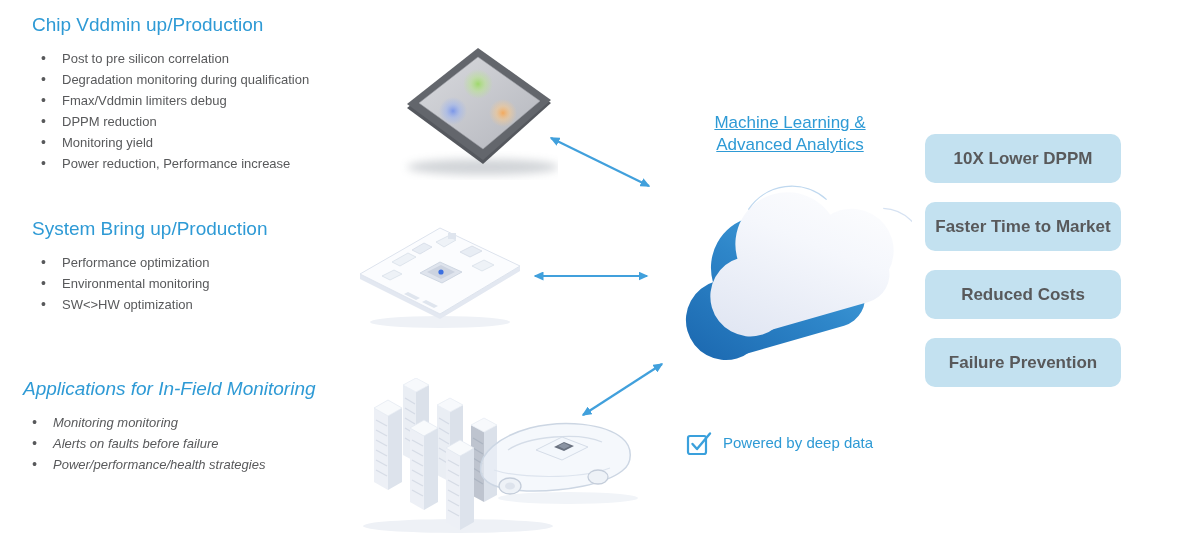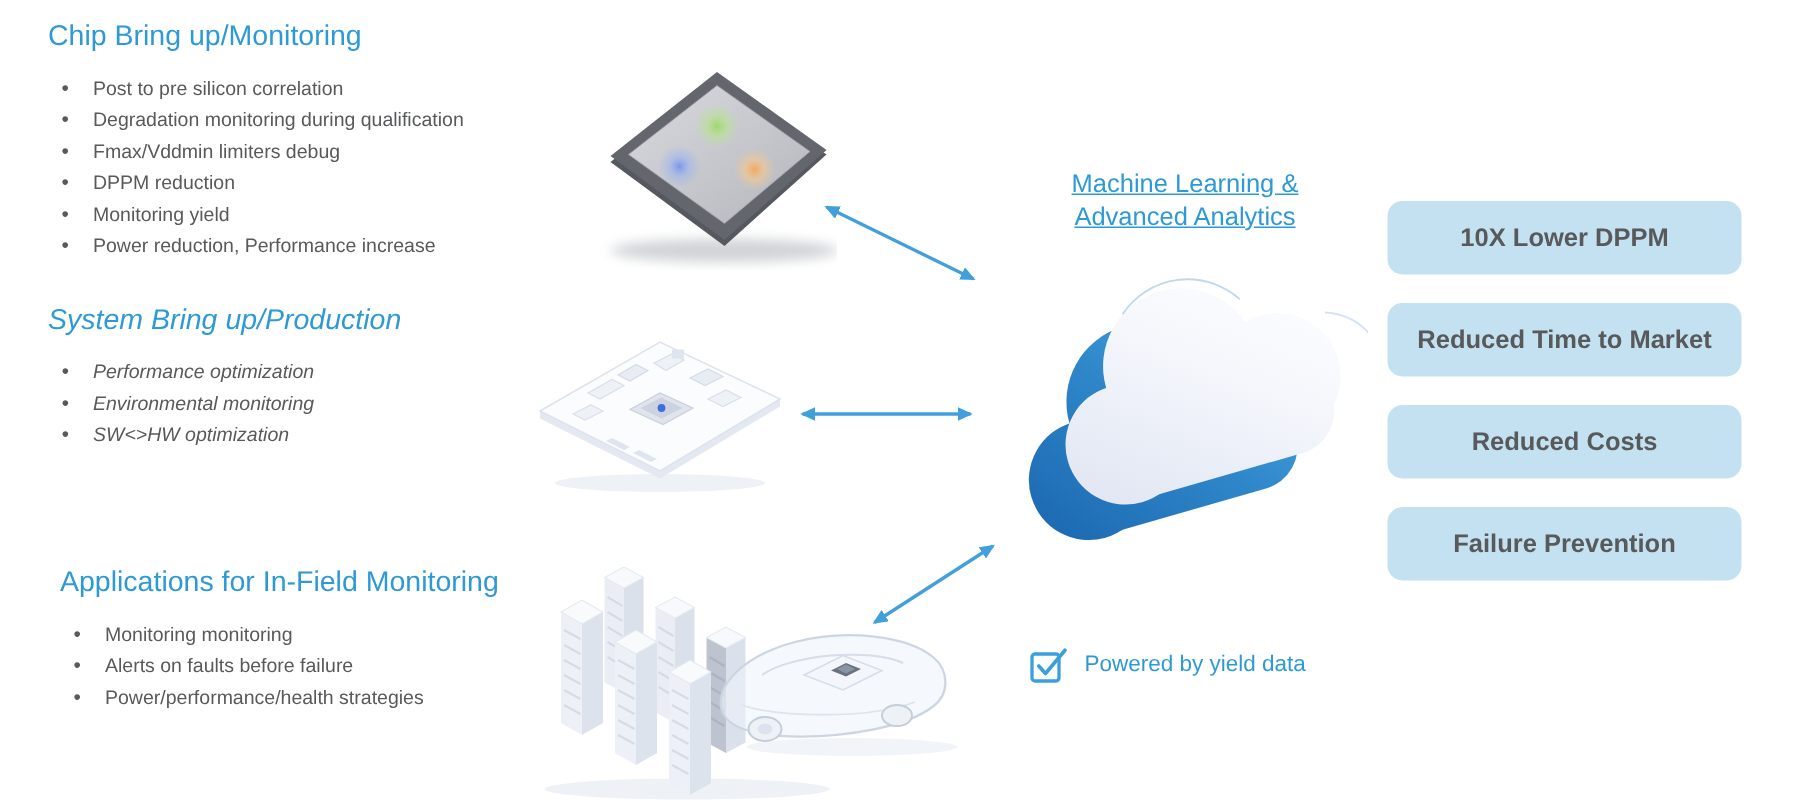--- a/index.html
+++ b/index.html
@@ -45,7 +45,7 @@
 <body>
 
 <div class="abs section" style="left:32px;top:14px;">
-  <h2 class="section-title">Chip Bring up/Monitoring</h2>
+  <h2 class="section-title">Chip Vddmin up/Production</h2>
   <ul class="bullets">
     <li>Post to pre silicon correlation</li>
     <li>Degradation monitoring during qualification</li>

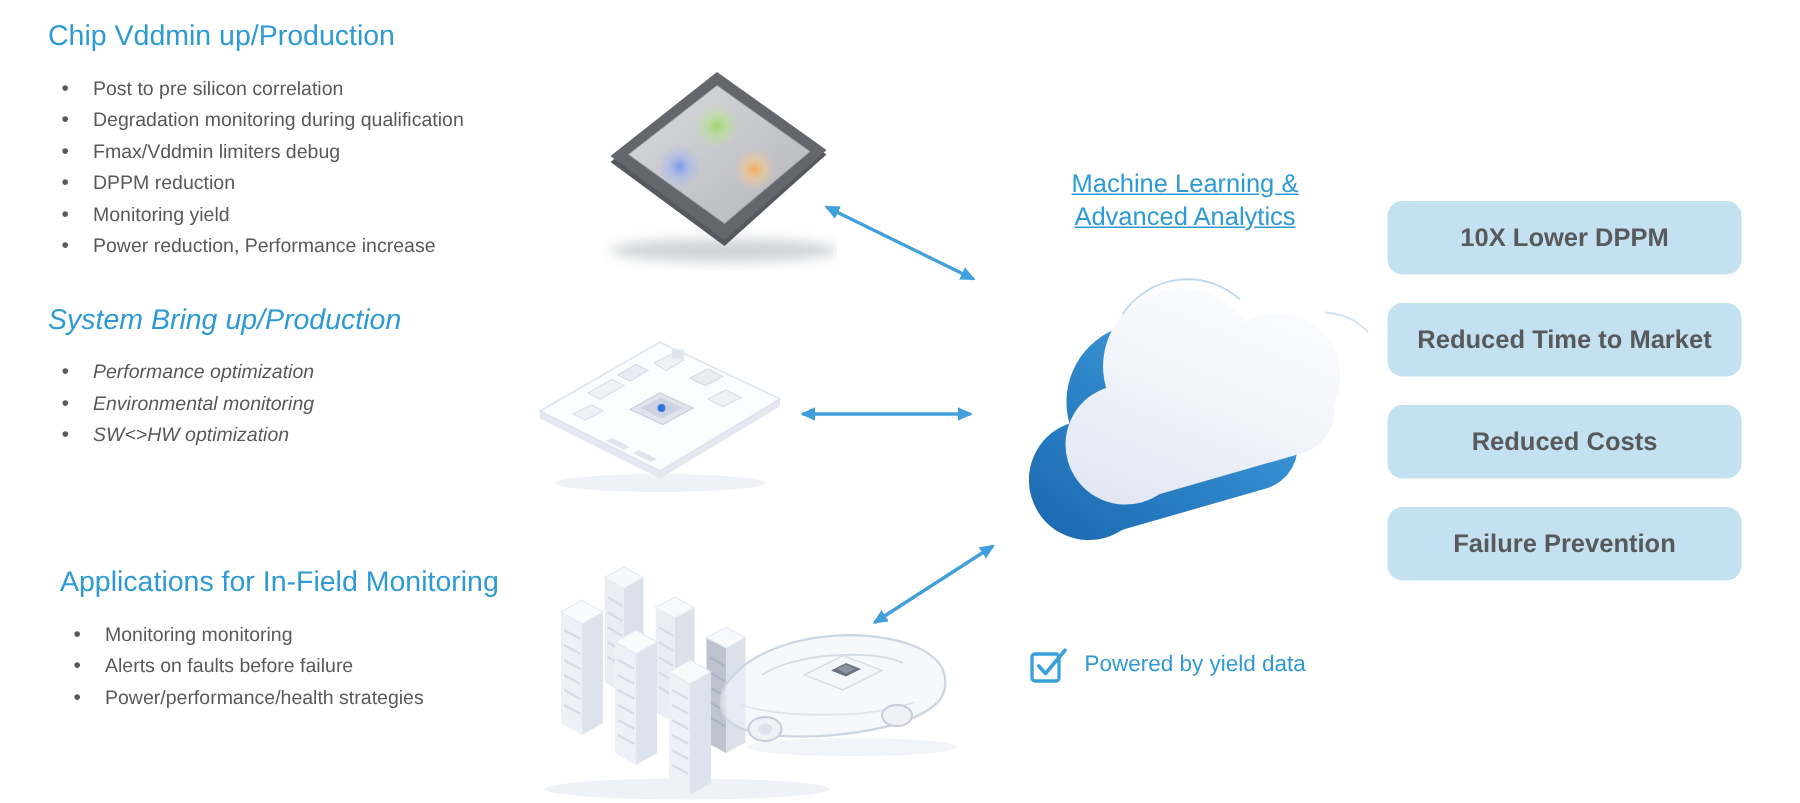--- a/index.html
+++ b/index.html
@@ -34,7 +34,7 @@
   
   .benefits{left:925px;top:134px;display:flex;flex-direction:column;gap:19px;}
   .benefit{
-    width:236px;height:49px;background:#c3e1f0;border-radius:10px;
+    width:196px;height:49px;background:#c3e1f0;border-radius:10px;
     display:flex;align-items:center;justify-content:center;
     color:#58595b;font-weight:700;font-size:17px;
   }

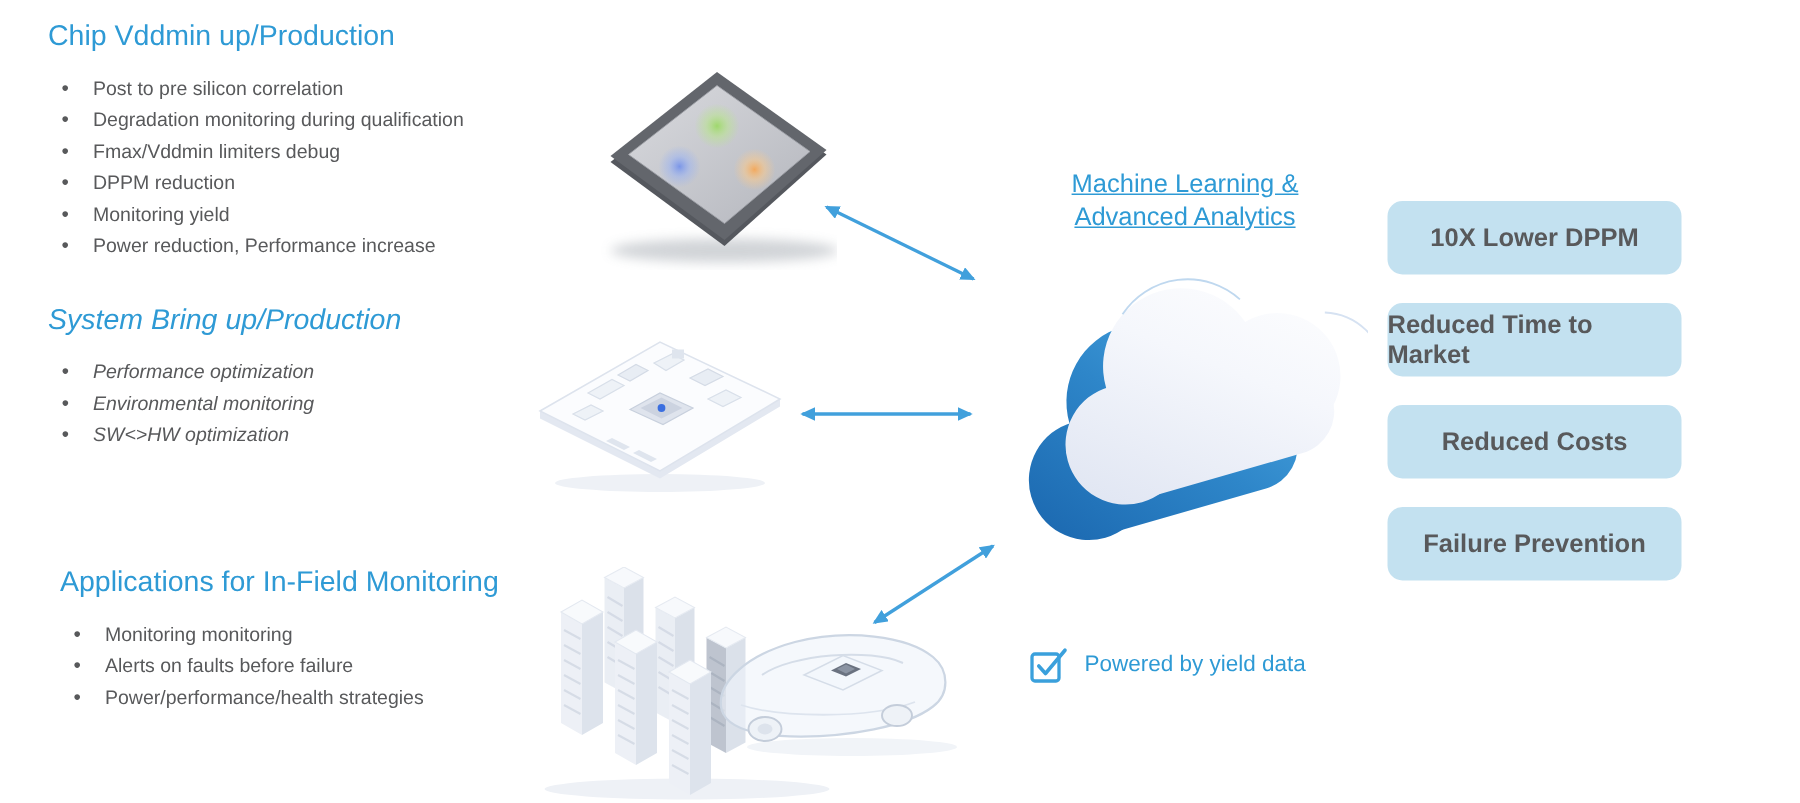--- a/index.html
+++ b/index.html
@@ -56,7 +56,7 @@
   </ul>
 </div>
 
-<div class="abs section" style="left:32px;top:203px;font-style:italic;">
+<div class="abs section" style="left:32px;top:218px;">
   <h2 class="section-title">System Bring up/Production</h2>
   <ul class="bullets">
     <li>Performance optimization</li>

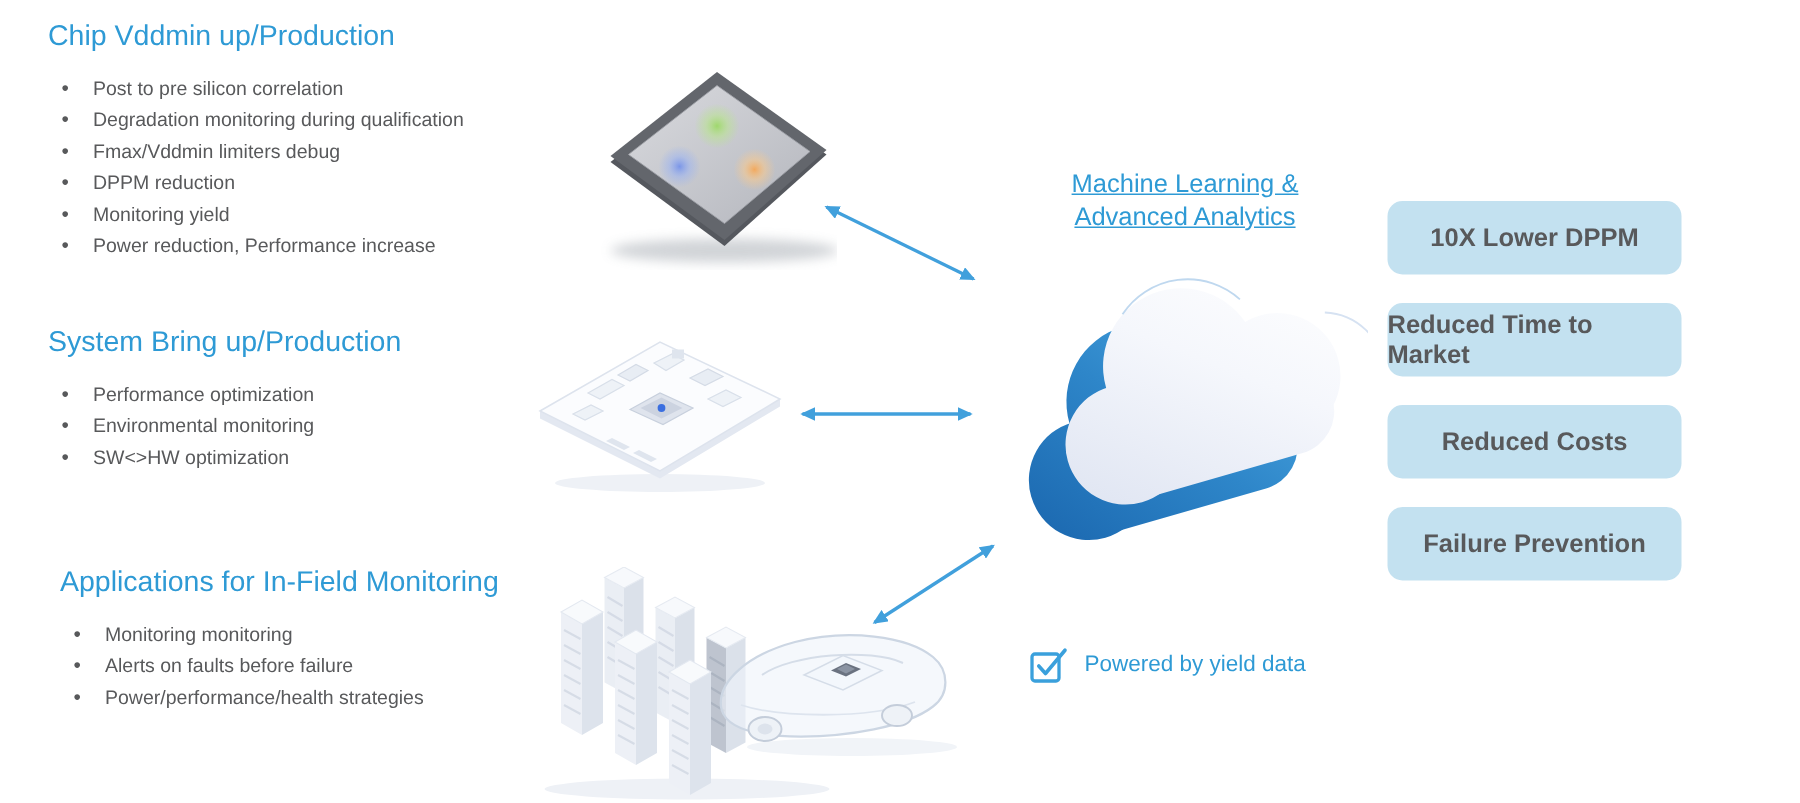--- a/index.html
+++ b/index.html
@@ -249,7 +249,7 @@
 
 <div class="abs benefits">
   <div class="benefit">10X Lower DPPM</div>
-  <div class="benefit">Reduced Time to Market</div>
+  <div class="benefit">Faster Time to Market</div>
   <div class="benefit">Reduced Costs</div>
   <div class="benefit">Failure Prevention</div>
 </div>

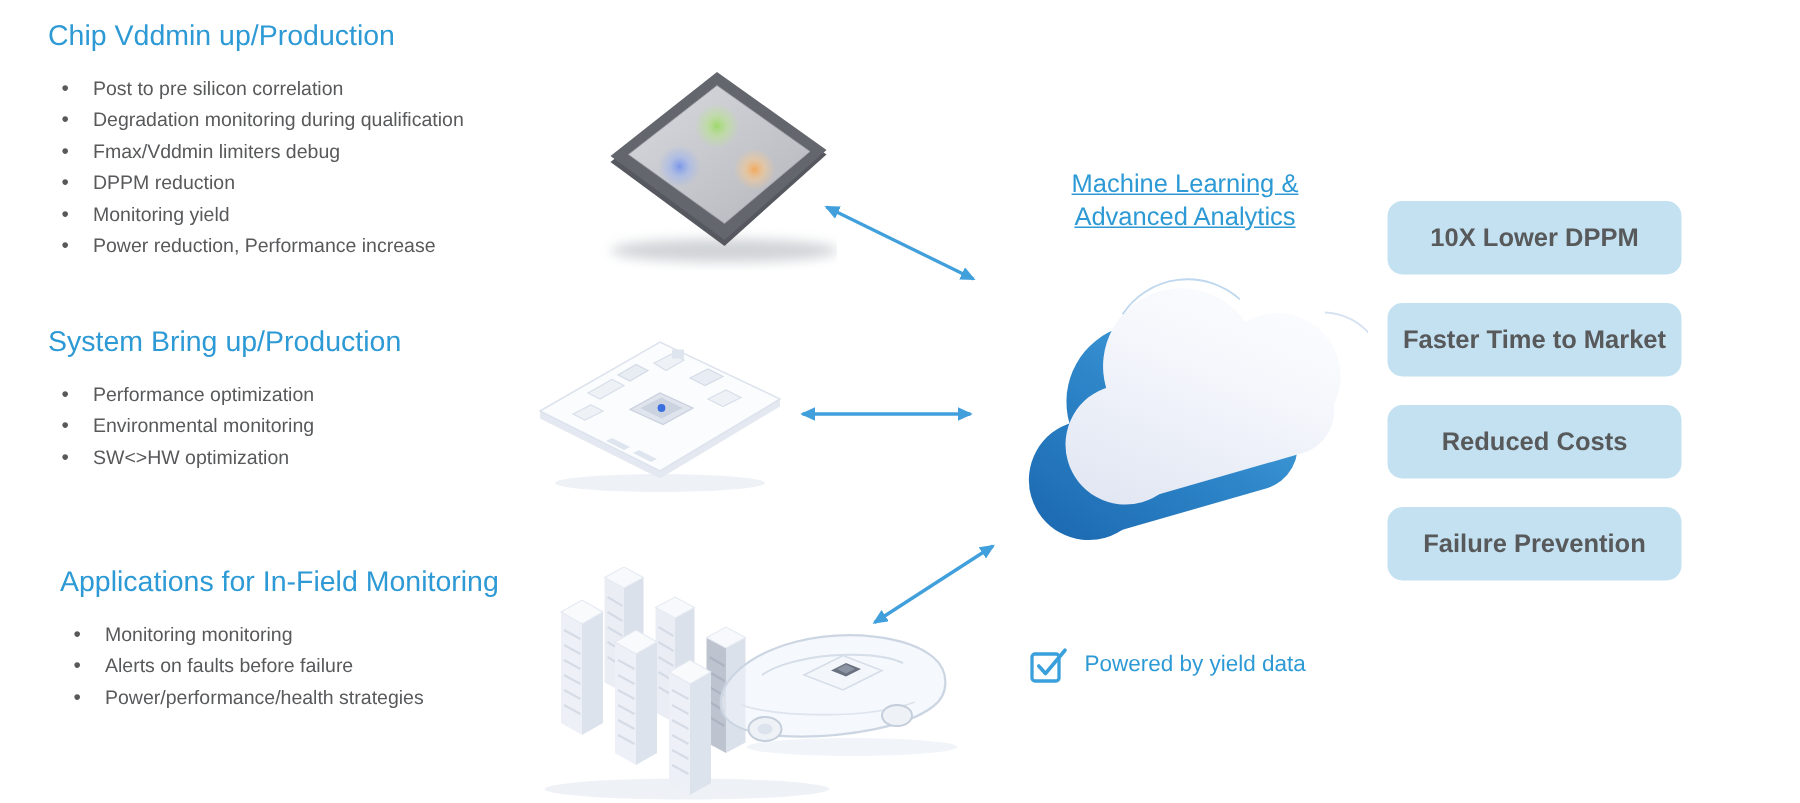--- a/index.html
+++ b/index.html
@@ -65,7 +65,7 @@
   </ul>
 </div>
 
-<div class="abs section" style="left:40px;top:378px;">
+<div class="abs section" style="left:23px;top:378px;font-style:italic;">
   <h2 class="section-title">Applications for In-Field Monitoring</h2>
   <ul class="bullets">
     <li>Monitoring monitoring</li>

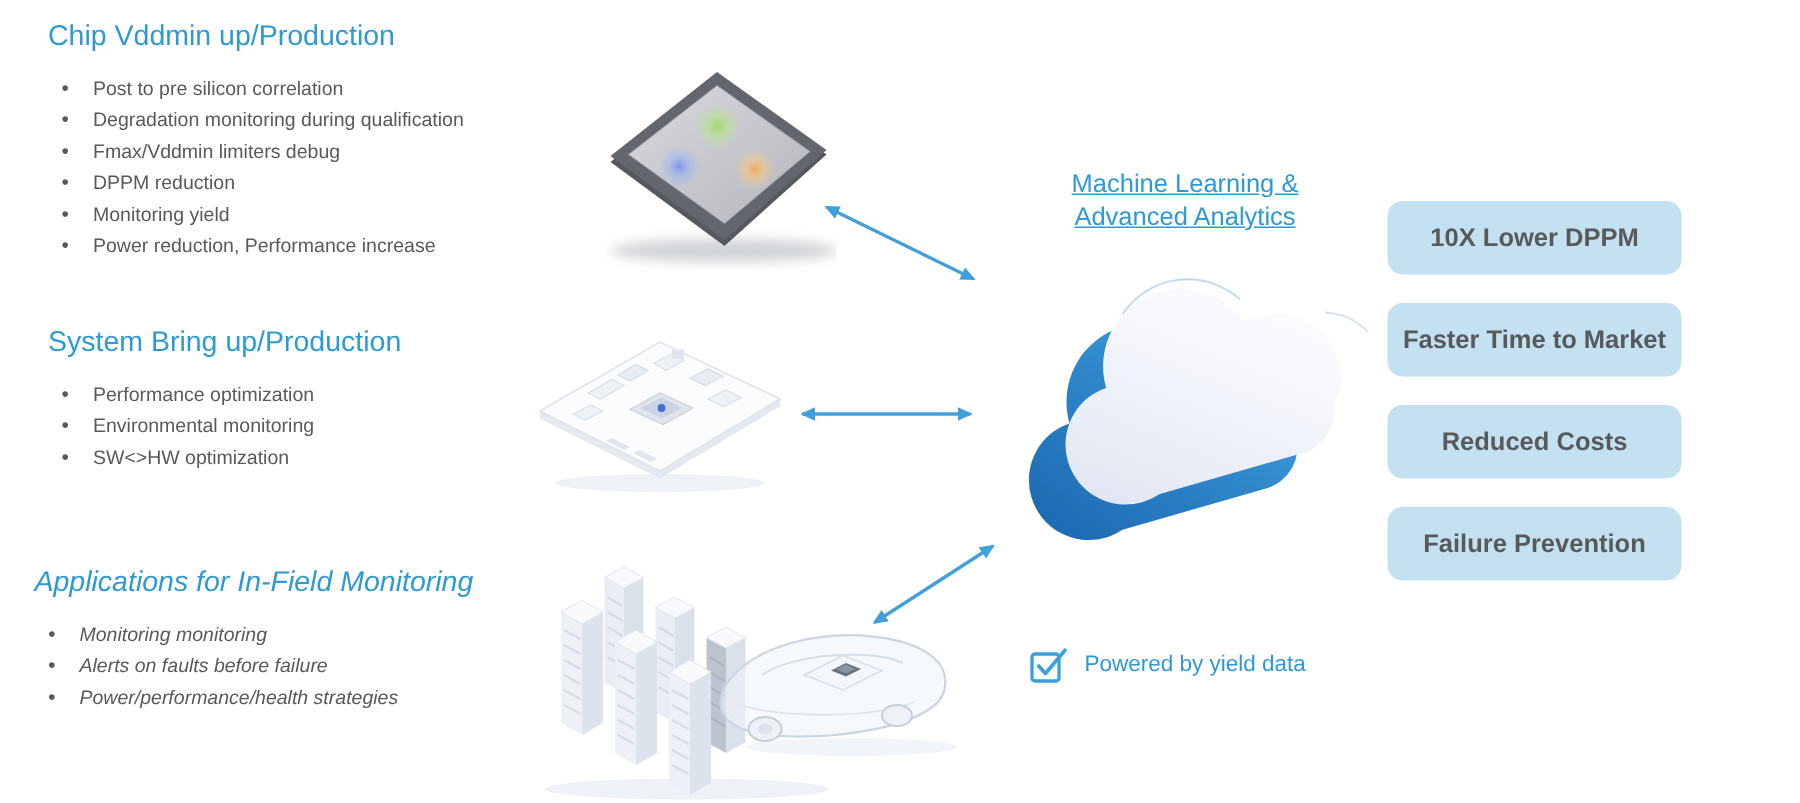--- a/index.html
+++ b/index.html
@@ -244,7 +244,7 @@
     <rect x="2" y="7" width="18" height="18" rx="2" fill="none" stroke="#3aa0dc" stroke-width="2.2"></rect>
     <polyline points="6.5,15 11,20 24,4.5" fill="none" stroke="#3aa0dc" stroke-width="2.4" stroke-linecap="round" stroke-linejoin="round"></polyline>
   </svg>
-  <span class="powered-label">Powered by yield data</span>
+  <span class="powered-label">Powered by deep data</span>
 </div>
 
 <div class="abs benefits">

